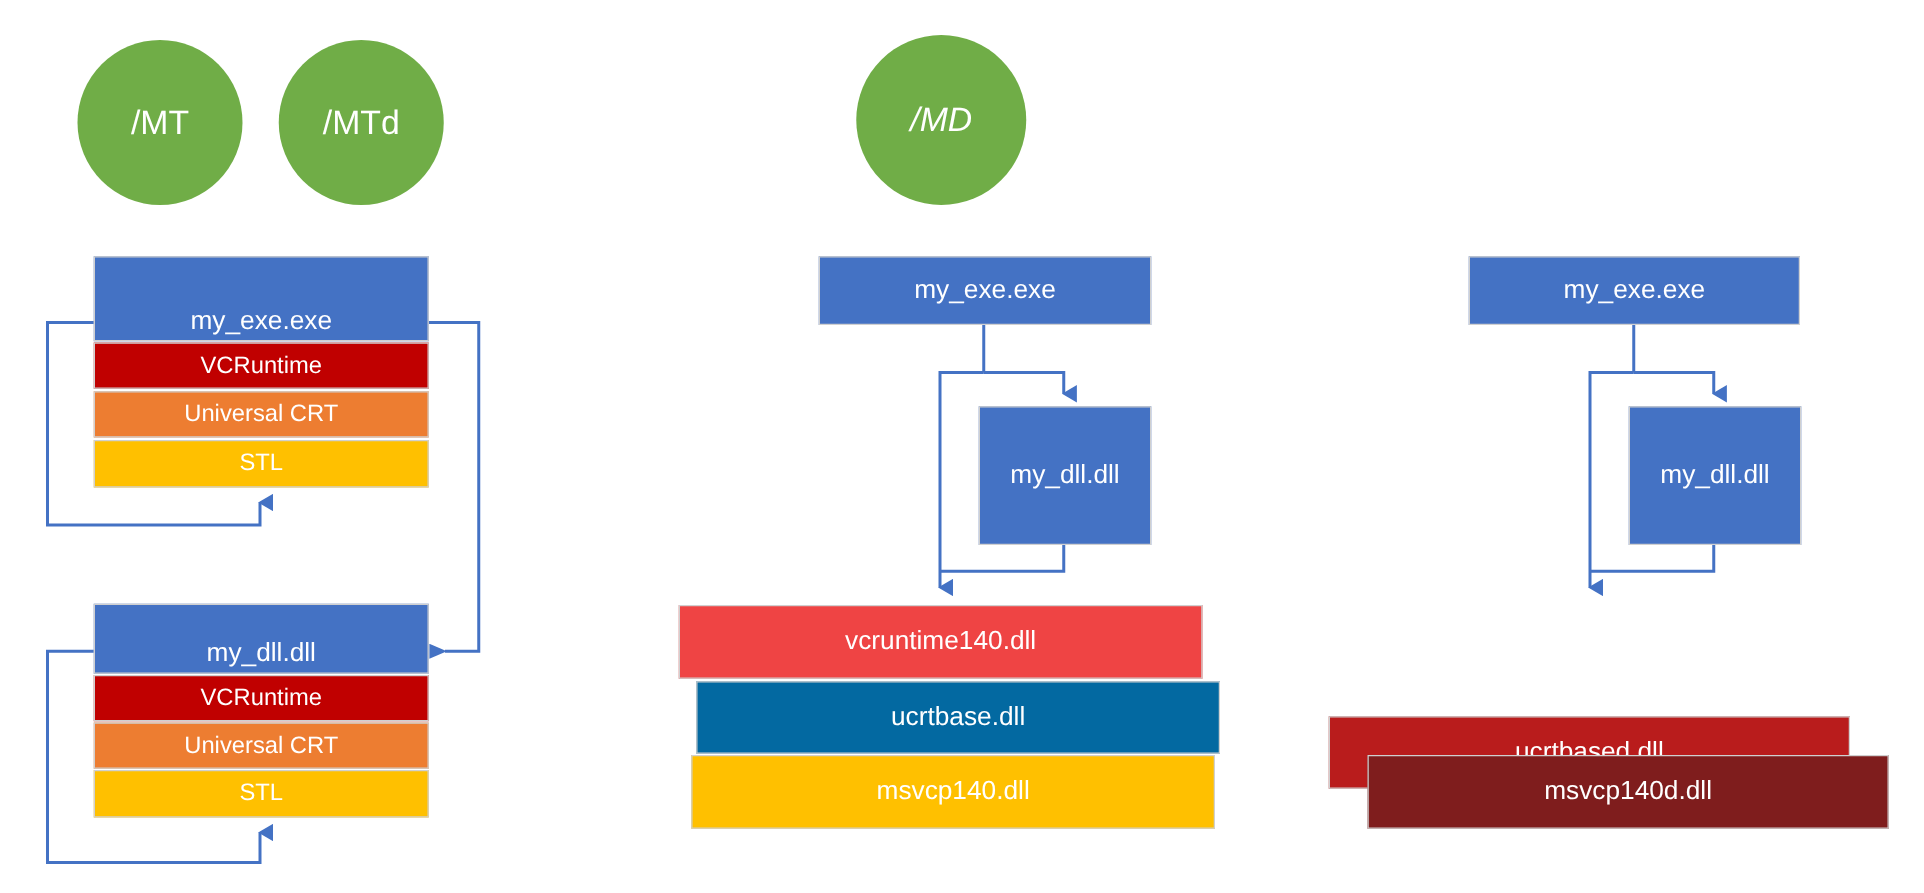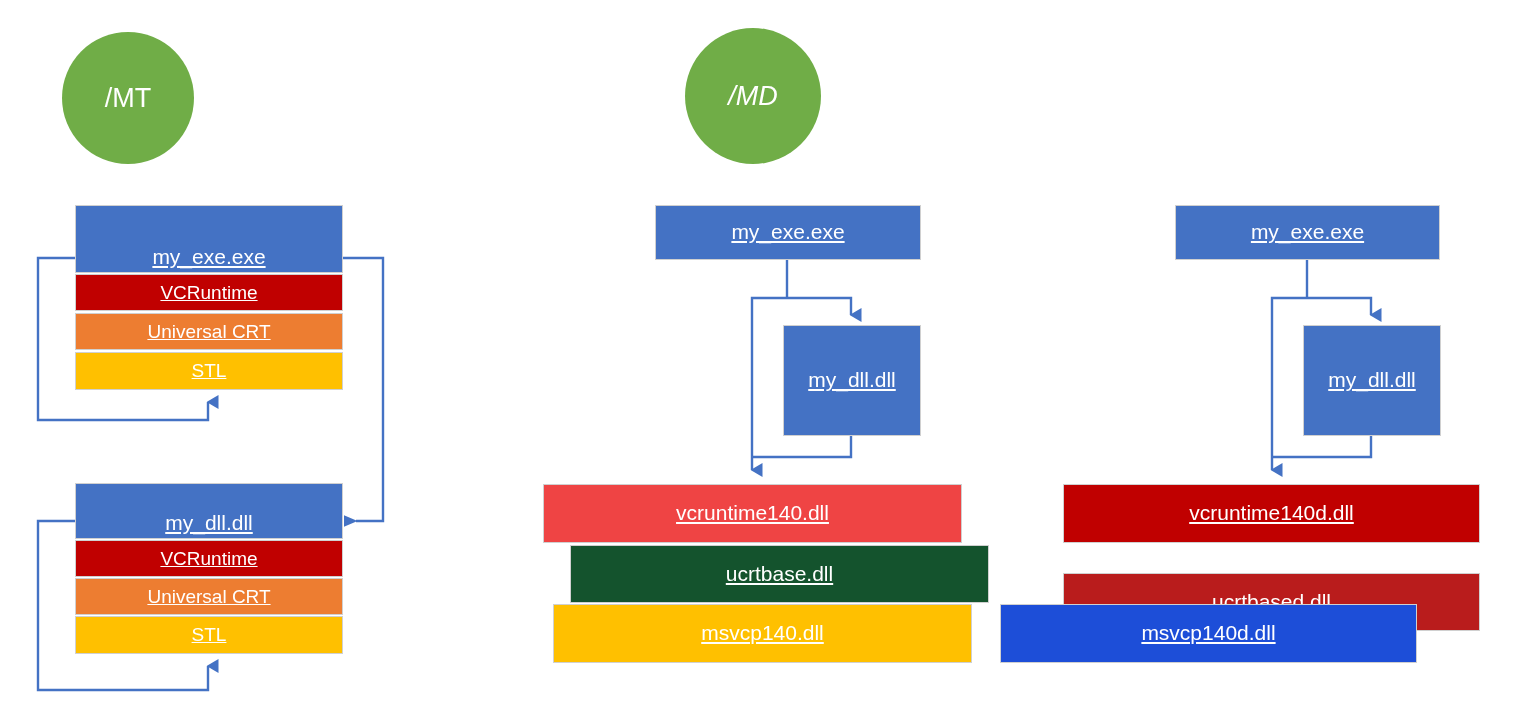--- a/index.html
+++ b/index.html
@@ -95,6 +95,9 @@
   <div class="circle-node" style="left:62px; top:32px; width:132px; height:132px; background:#70AD47;">
     <span>/MT</span>
   </div>
+  <div class="circle-node" style="left:223px; top:32px; width:132px; height:132px; background:#70AD47;">
+    <span>/MTd</span>
+  </div>
 
   <div class="node-box lbl-bottom" style="left:75px; top:205px; width:268px; height:68px; background:#4472C4; font-size:21px;">
     <span>my_exe.exe</span>

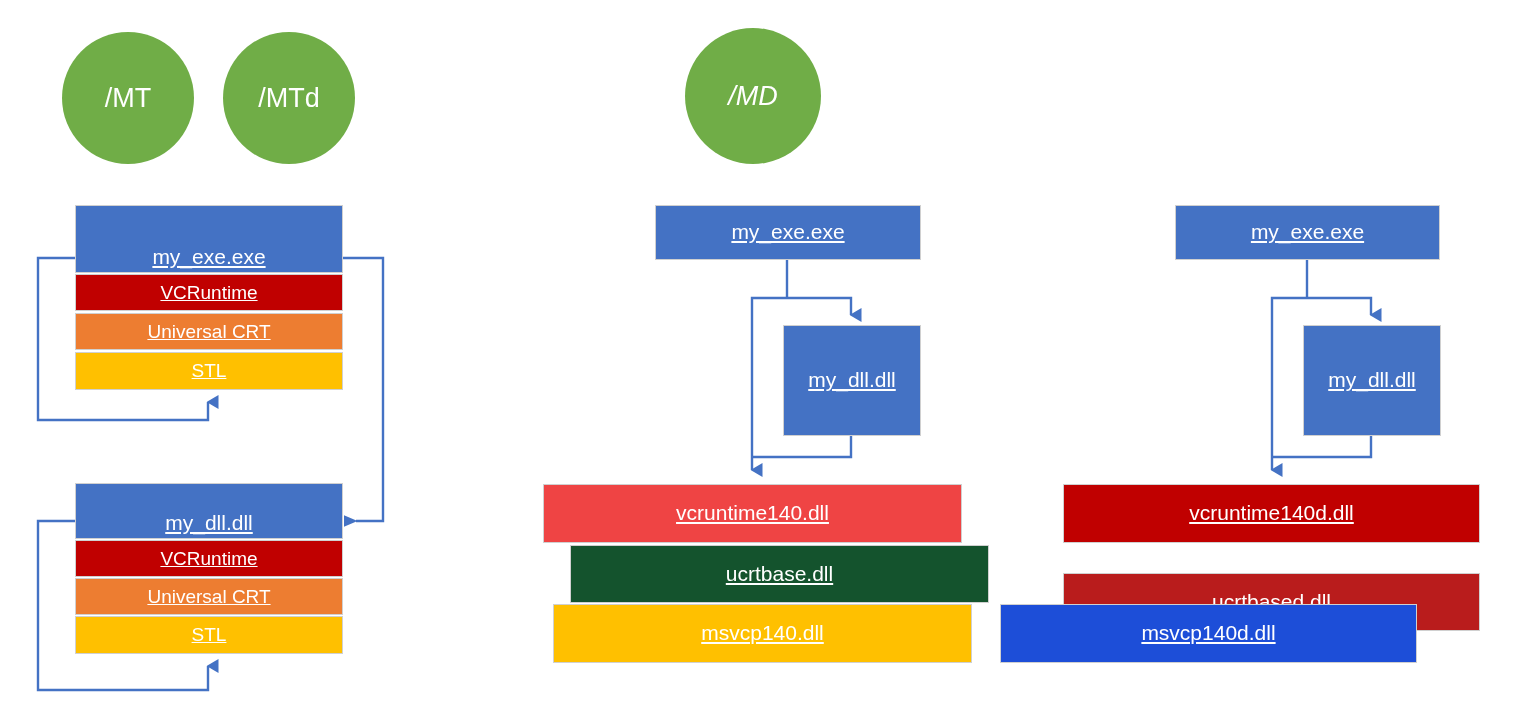--- a/index.html
+++ b/index.html
@@ -37,7 +37,6 @@
     text-align: center;
     line-height: 1.05;
     white-space: nowrap;
-    text-decoration: underline;
   }
   .circle-node {
     position: absolute;

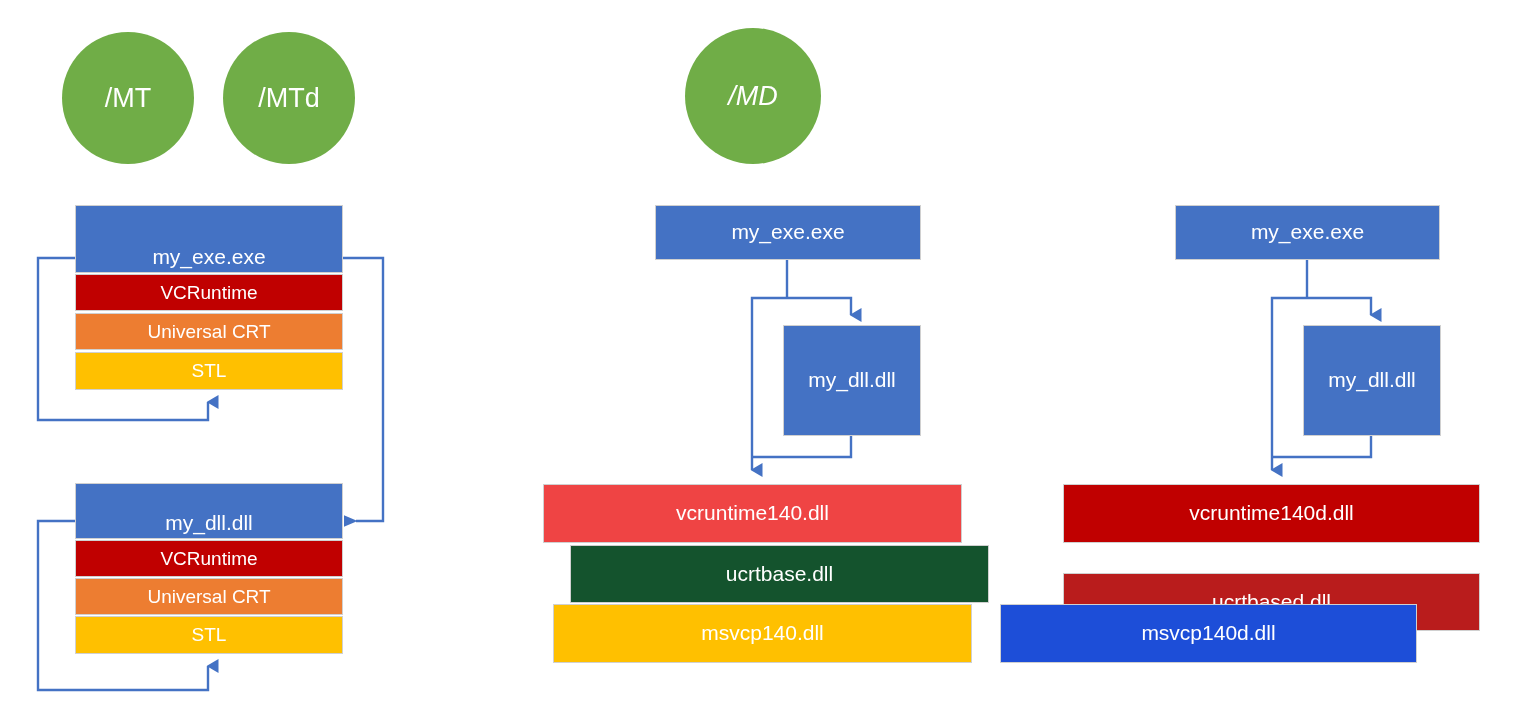--- a/index.html
+++ b/index.html
@@ -155,9 +155,6 @@
     <span>my_dll.dll</span>
   </div>
 
-  <div class="node-box" style="left:1063px; top:484px; width:417px; height:59px; background:#C00000; font-size:21px;">
-    <span>vcruntime140d.dll</span>
-  </div>
   <div class="node-box" style="left:1063px; top:573px; width:417px; height:58px; background:#b91c1c; font-size:21px;">
     <span>ucrtbased.dll</span>
   </div>

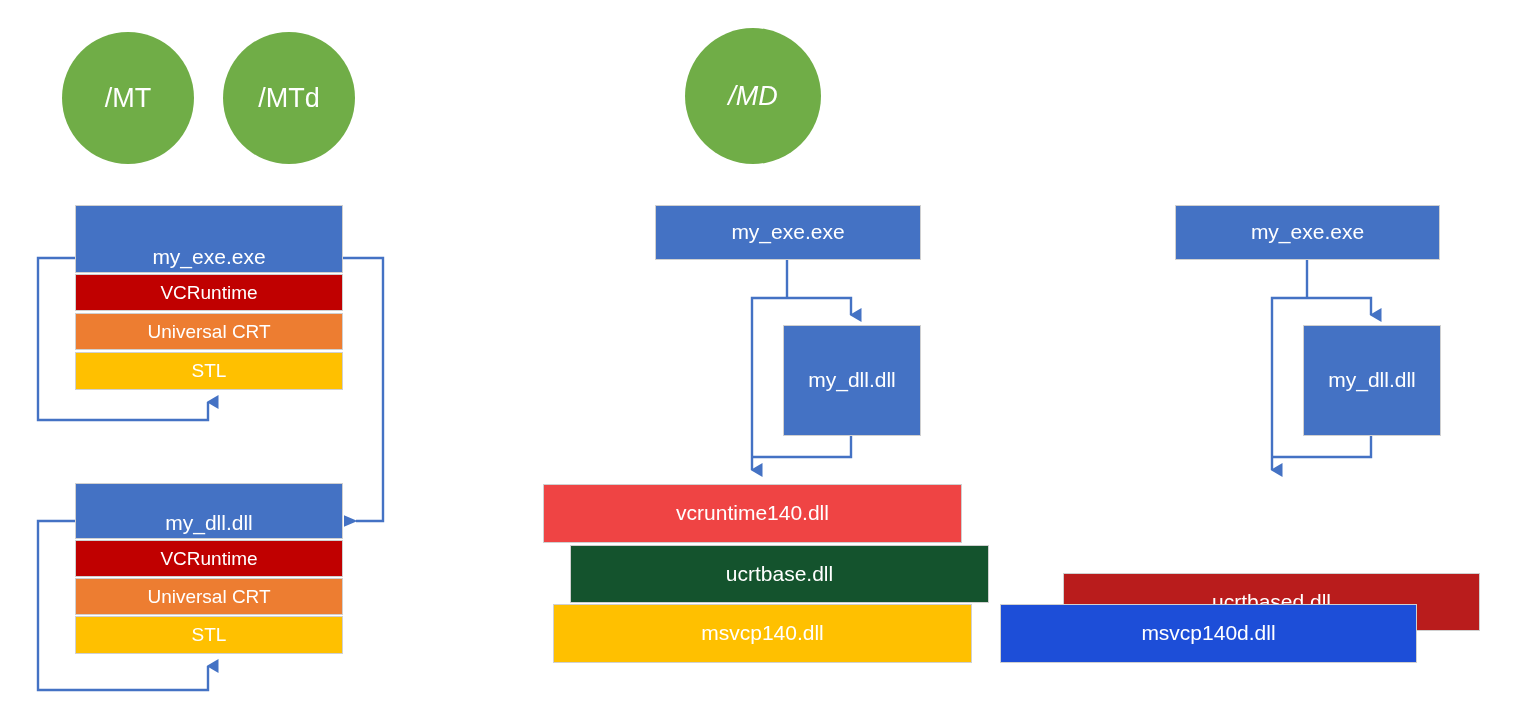--- a/index.html
+++ b/index.html
@@ -139,7 +139,7 @@
   <div class="node-box" style="left:543px; top:484px; width:419px; height:59px; background:#ef4444; font-size:21px;">
     <span>vcruntime140.dll</span>
   </div>
-  <div class="node-box" style="left:570px; top:545px; width:419px; height:58px; background:#14532d; font-size:21px;">
+  <div class="node-box" style="left:557px; top:545px; width:419px; height:58px; background:#0369a1; font-size:21px;">
     <span>ucrtbase.dll</span>
   </div>
   <div class="node-box" style="left:543px; top:604px; width:419px; height:59px; background:#FFC000; font-size:21px;margin-left:10px;">

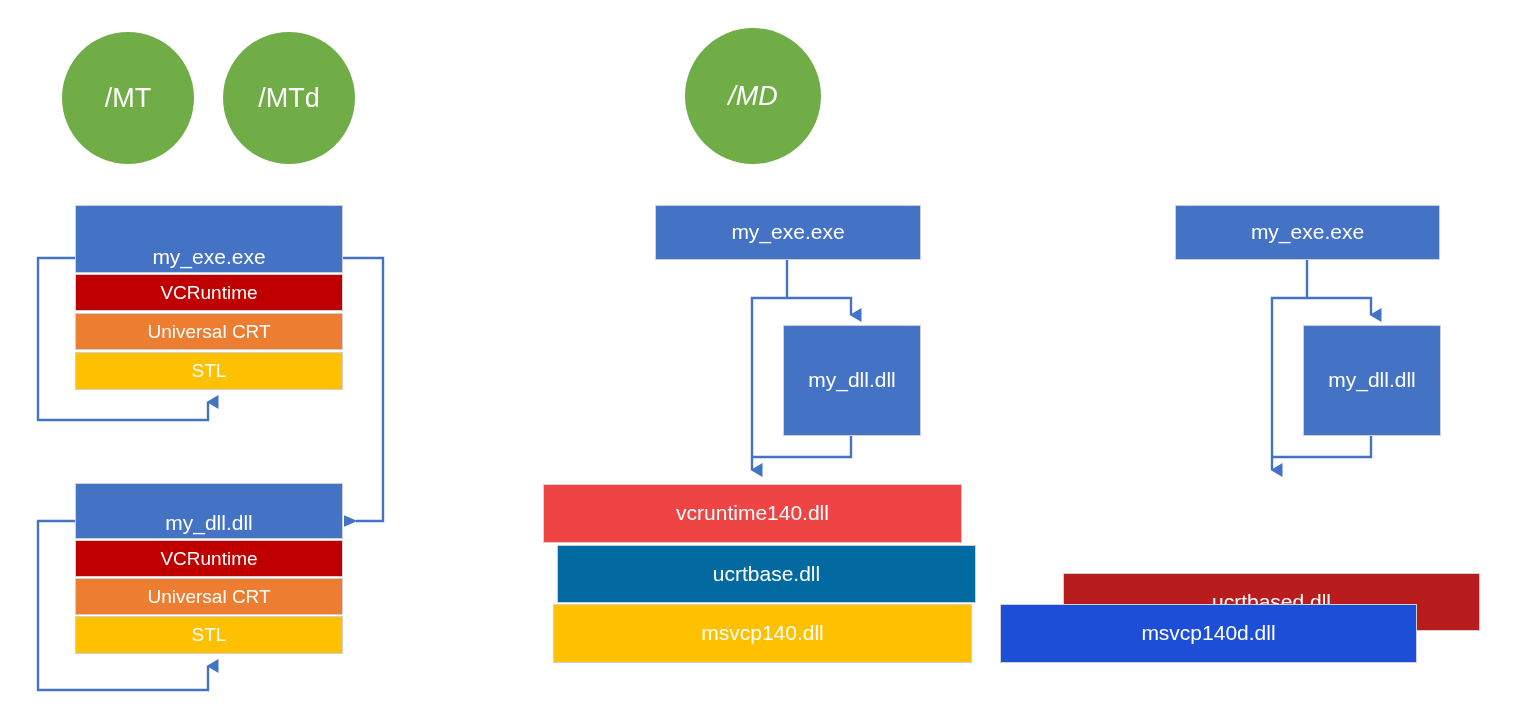--- a/index.html
+++ b/index.html
@@ -158,7 +158,7 @@
   <div class="node-box" style="left:1063px; top:573px; width:417px; height:58px; background:#b91c1c; font-size:21px;">
     <span>ucrtbased.dll</span>
   </div>
-  <div class="node-box" style="left:1000px; top:604px; width:417px; height:59px; background:#1d4ed8; font-size:21px;">
+  <div class="node-box" style="left:1094px; top:604px; width:417px; height:59px; background:#7f1d1d; font-size:21px;">
     <span>msvcp140d.dll</span>
   </div>
 

